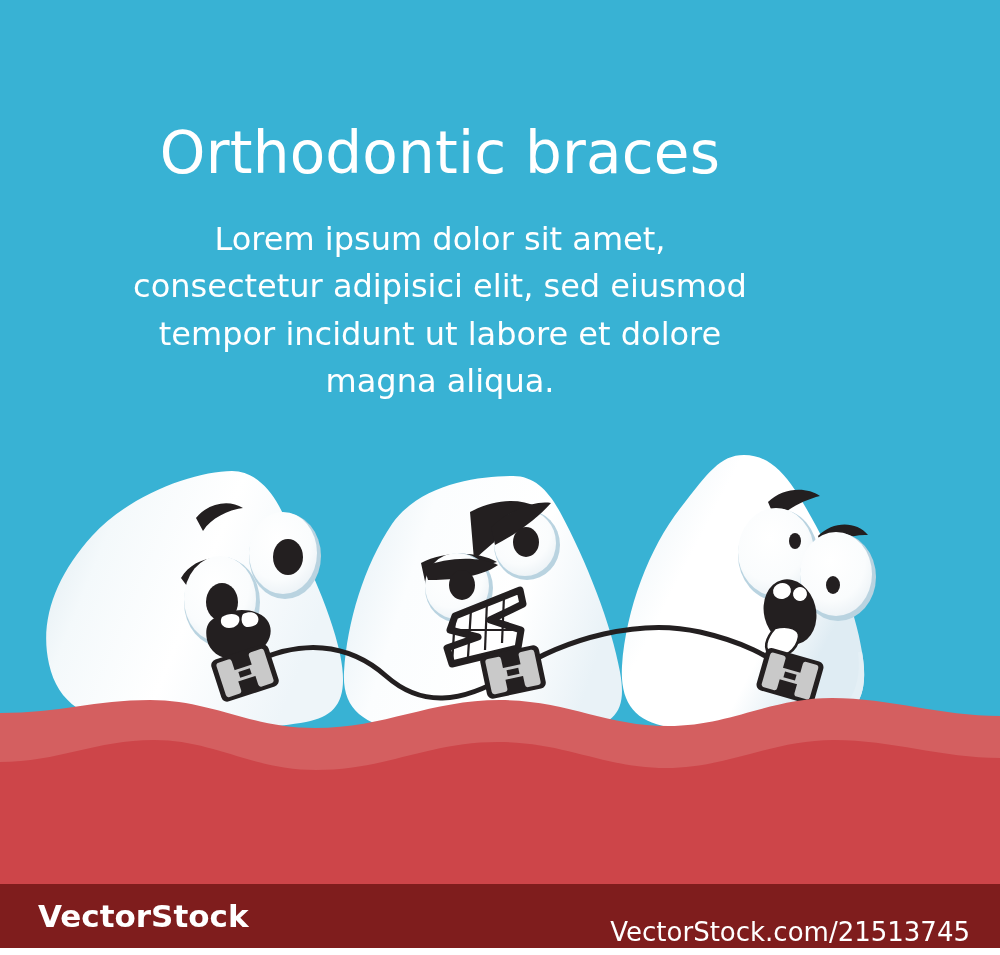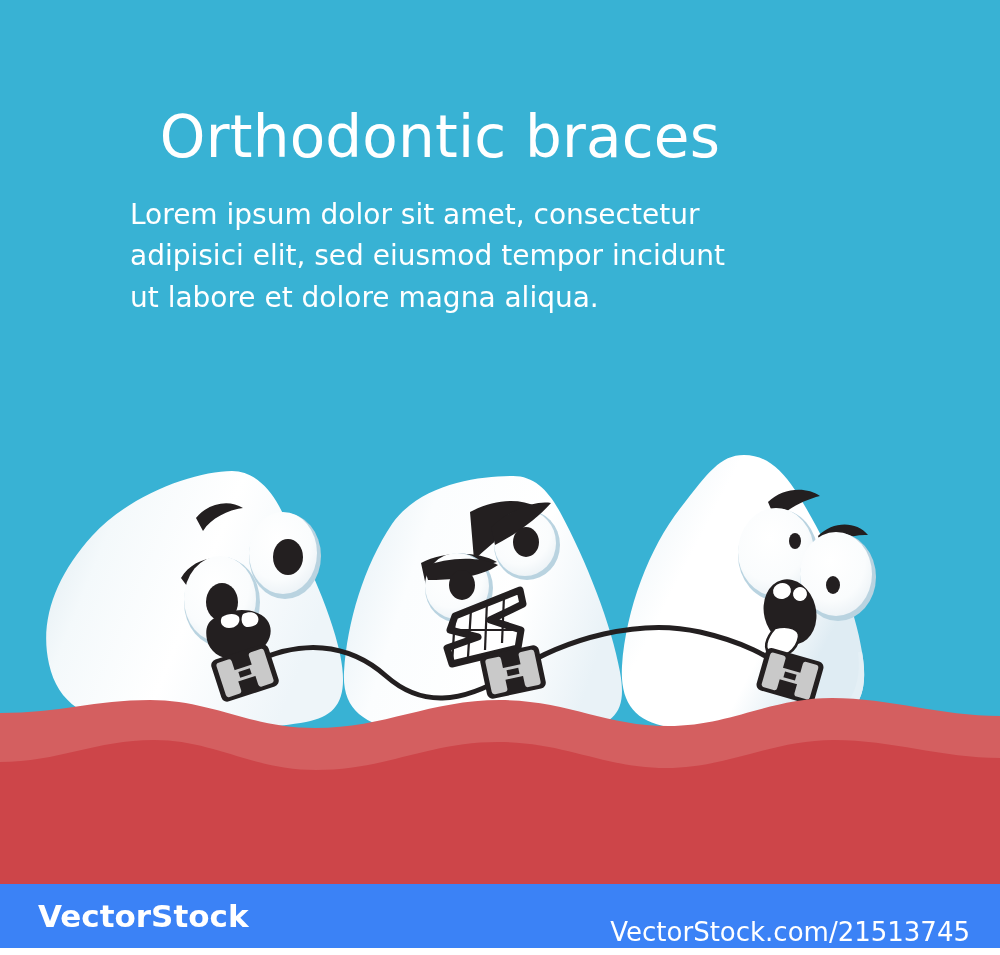--- a/index.html
+++ b/index.html
@@ -38,7 +38,7 @@
   #text-block {
     position: absolute;
     left: 0;
-    top: 0;
+    top: 16px;
     width: 880px;
     text-align: center;
     pointer-events: none;

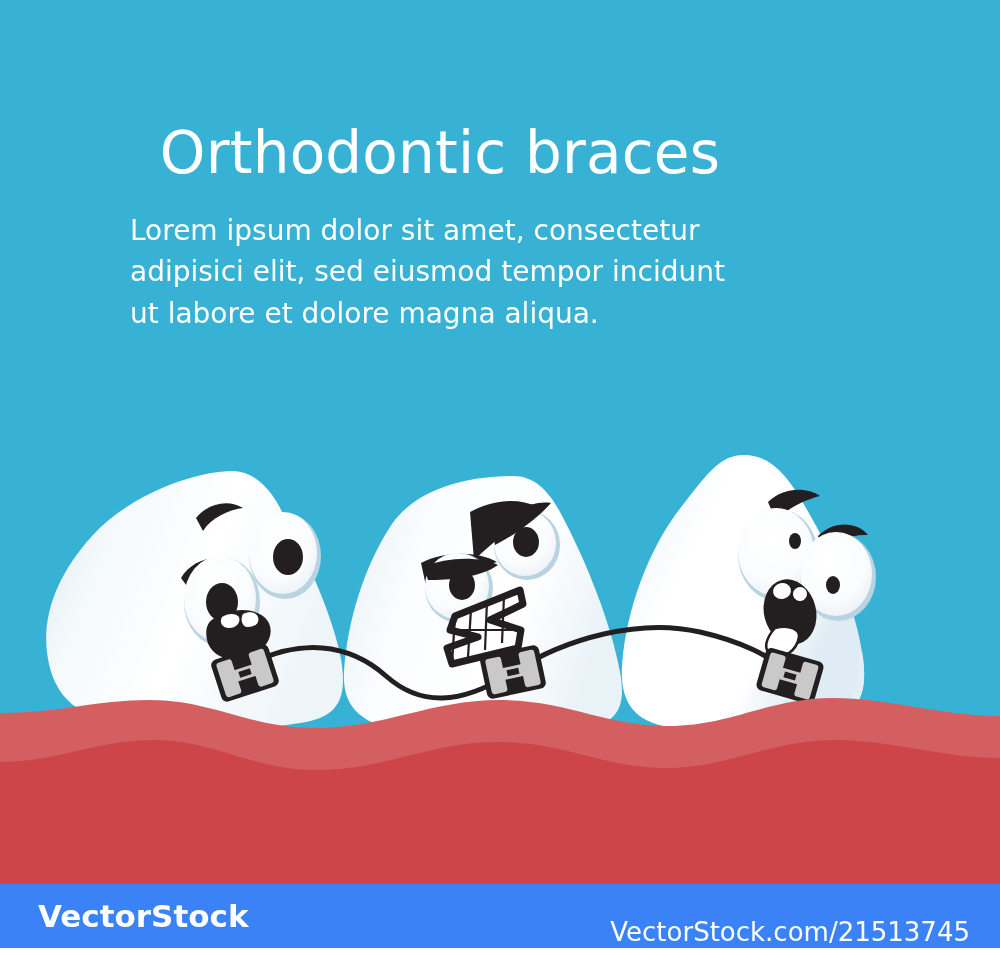--- a/index.html
+++ b/index.html
@@ -54,15 +54,15 @@
     color: #ffffff;
   }
   #poster-body {
-    margin: 6px auto;
+    margin: 12px auto;
     padding: 22px 0 0 0;
     width: 620px;
     font-family: "DejaVu Sans", sans-serif;
     font-weight: 400;
-    font-size: 28px;
+    font-size: 32px;
     line-height: 1.48;
     color: #ffffff;
-    text-align: left;
+    text-align: center;
   }
   #footer-bar {
     position: absolute;

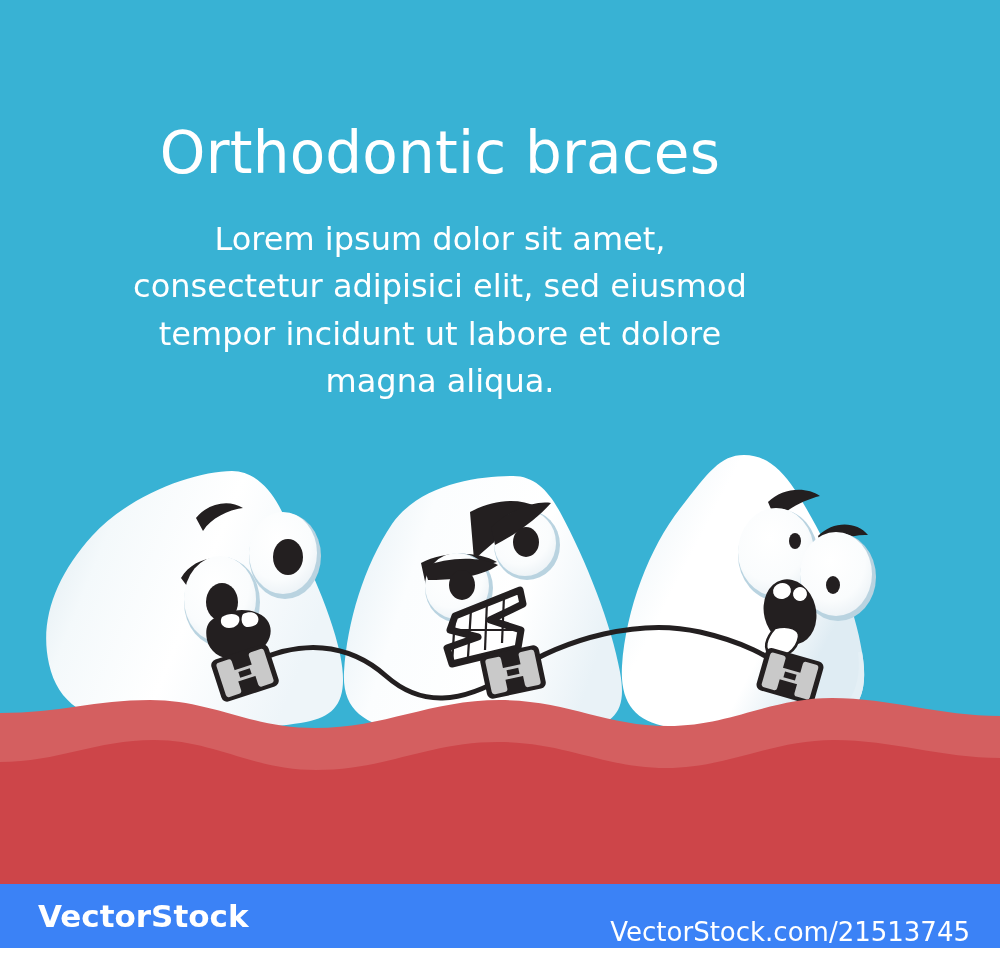--- a/index.html
+++ b/index.html
@@ -70,7 +70,7 @@
     top: 884px;
     width: 1000px;
     height: 64px;
-    background: #3b82f6;
+    background: #7f1d1d;
   }
   #footer-brand {
     position: absolute;

